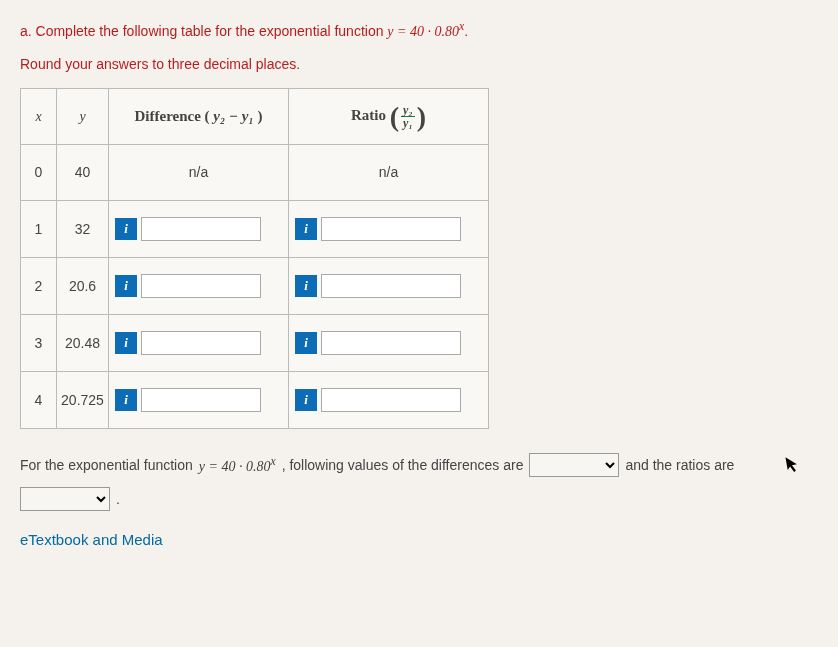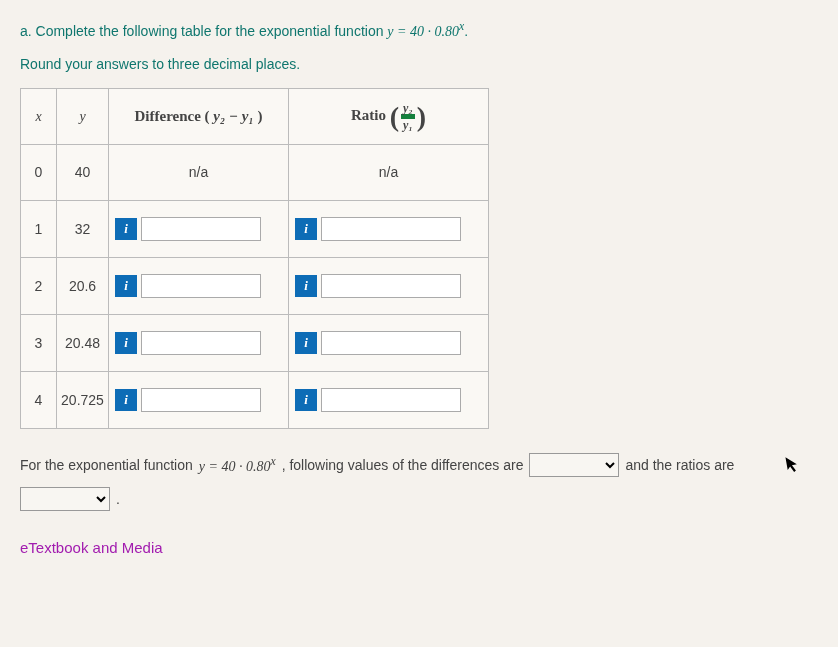--- a/index.html
+++ b/index.html
@@ -19,7 +19,7 @@
     }
     .prompt-text {
       margin-bottom: 16px;
-      color: #0f766e;
+      color: #b91c1c;
     }
     .math-var {
       font-style: italic;

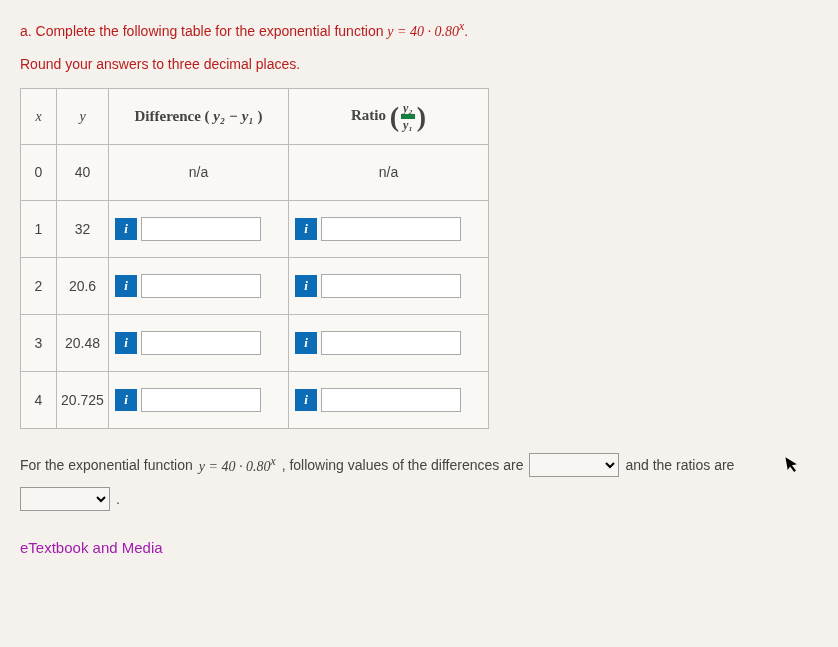--- a/index.html
+++ b/index.html
@@ -91,7 +91,7 @@
       margin: 0 2px;
     }
     .fraction .num {
-      border-bottom: 5px solid #15803d;
+      border-bottom: 1px solid #15803d;
       padding: 0 2px;
     }
     .fraction .den {

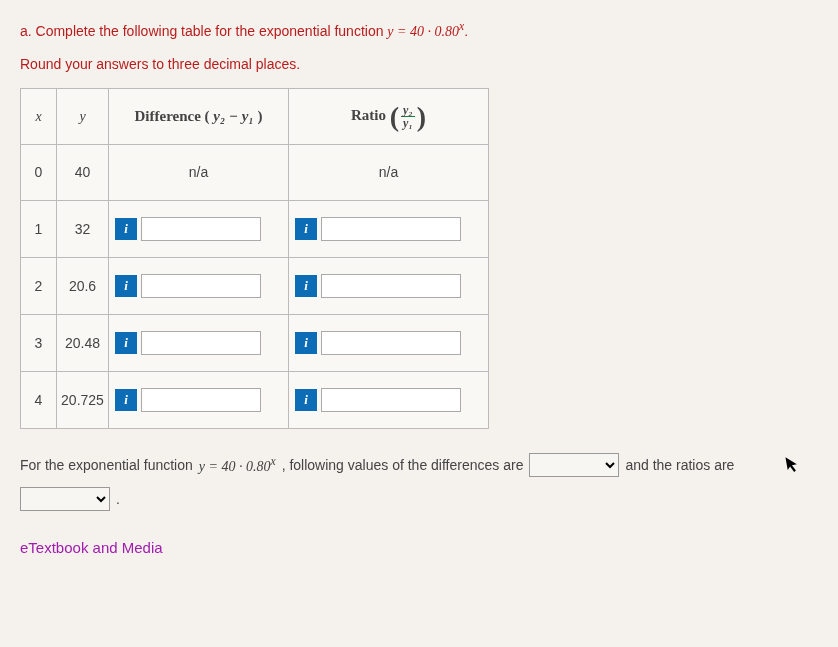--- a/index.html
+++ b/index.html
@@ -121,8 +121,8 @@
       font-size: 12px;
     }
     .etext-link {
-      margin-top: 28px;
-      color: #a21caf;
+      margin-top: 20px;
+      color: #0369a1;
       font-size: 15px;
     }
     .cursor {

